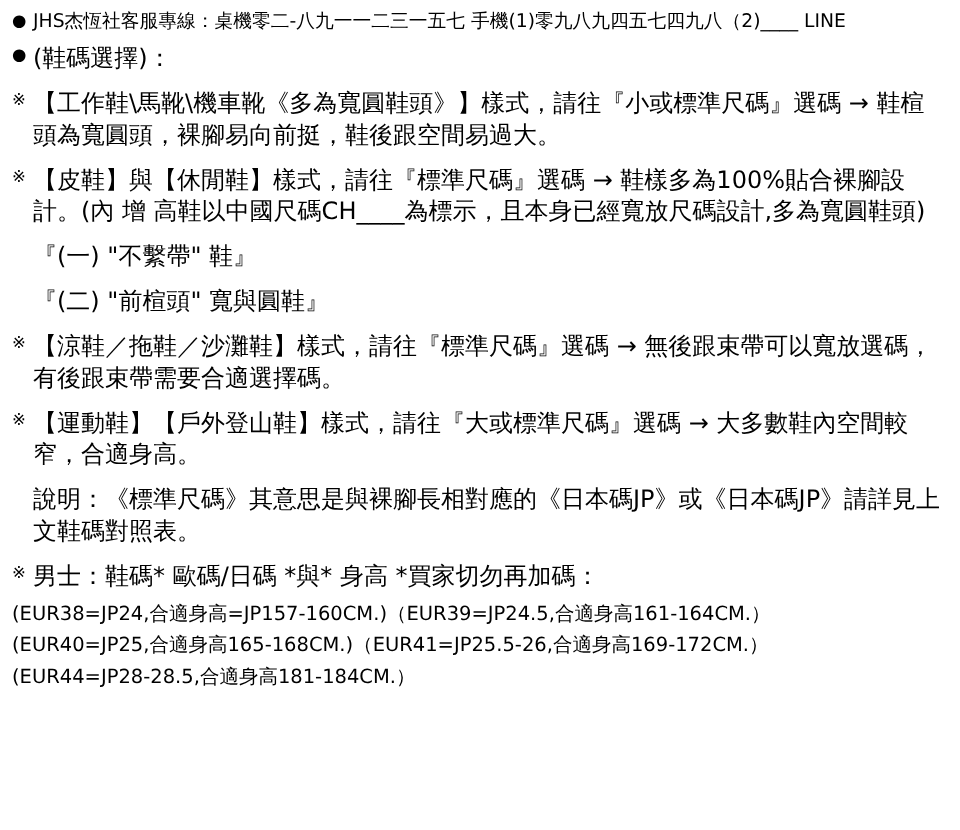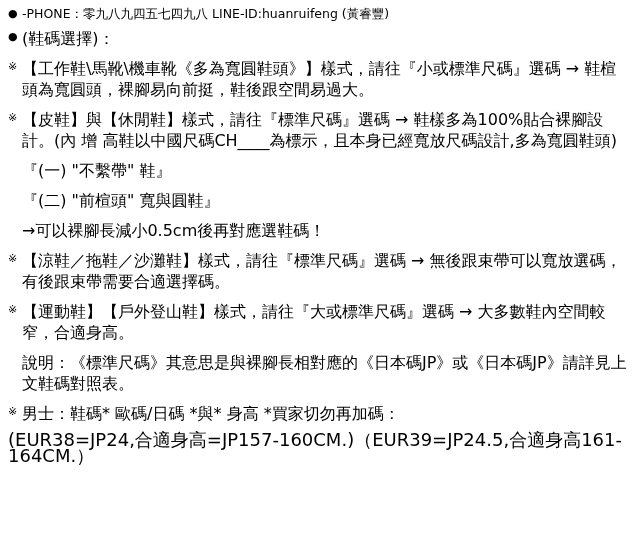--- a/index.html
+++ b/index.html
@@ -64,6 +64,7 @@
   <div class="row tight">
     <span class="bullet">●</span>
     <div class="body">
+      <div class="hdr">JHS杰恆社客服專線：桌機零二-八九一一二三一五七  手機(1)零九八九四五七四九八（2)____ LINE</div>
       <div class="hdr">-PHONE：零九八九四五七四九八  LINE-ID:huanruifeng (黃睿豐)</div>
     </div>
   </div>

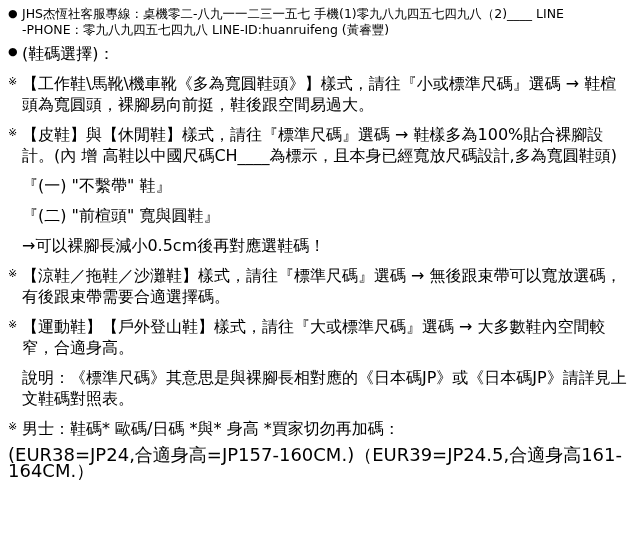--- a/index.html
+++ b/index.html
@@ -65,7 +65,6 @@
     <span class="bullet">●</span>
     <div class="body">
       <div class="hdr">JHS杰恆社客服專線：桌機零二-八九一一二三一五七  手機(1)零九八九四五七四九八（2)____ LINE</div>
-      <div class="hdr">-PHONE：零九八九四五七四九八  LINE-ID:huanruifeng (黃睿豐)</div>
     </div>
   </div>
 

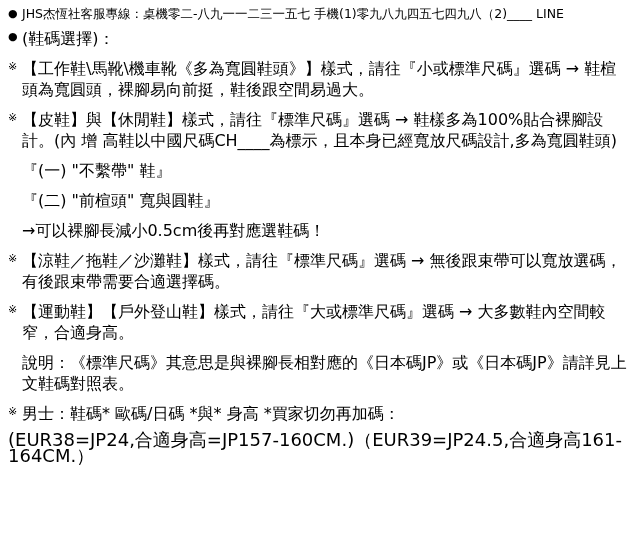--- a/index.html
+++ b/index.html
@@ -93,10 +93,6 @@
     <div class="body">『(二) "前楦頭" 寬與圓鞋』</div>
   </div>
 
-  <div class="row">
-    <span class="bullet"></span>
-    <div class="body">→可以裸腳長減小0.5cm後再對應選鞋碼！</div>
-  </div>
 
   <div class="row">
     <span class="bullet">※</span>

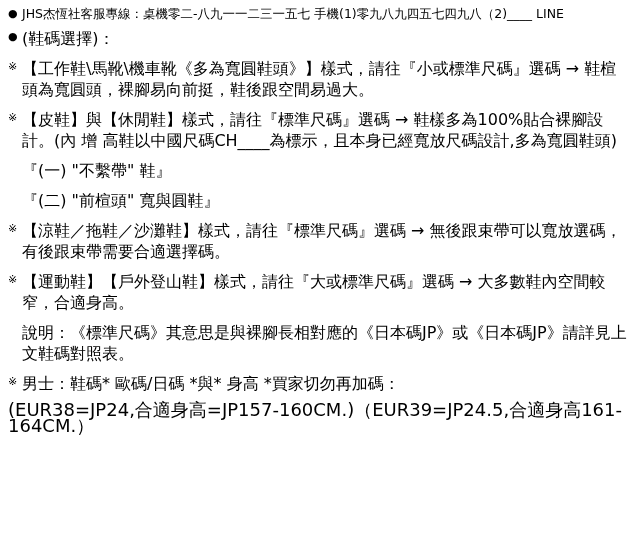--- a/index.html
+++ b/index.html
@@ -46,7 +46,7 @@
   }
   .sizes {
     margin: 0 0 7px 0;
-    font-size: 18px;
+    font-size: 13px;
     line-height: 16px;
   }
   .sizes div {

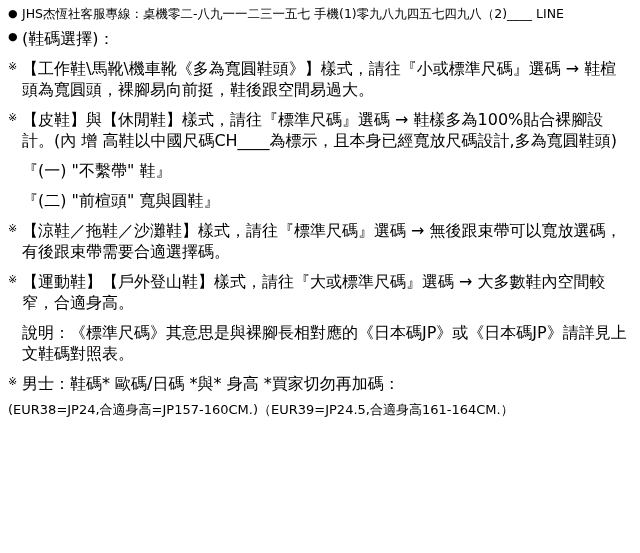--- a/index.html
+++ b/index.html
@@ -116,6 +116,7 @@
 
   <div class="sizes note-indent">
     <div>(EUR38=JP24,合適身高=JP157-160CM.)（EUR39=JP24.5,合適身高161-164CM.）</div>
+    <div>(EUR40=JP25,合適身高165-168CM.)（EUR41=JP25.5-26,合適身高169-172CM.）</div>
   </div>
 
 </div>

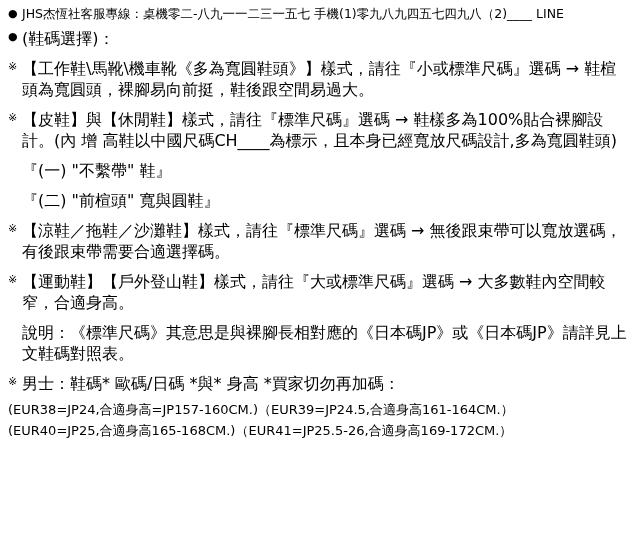--- a/index.html
+++ b/index.html
@@ -117,6 +117,7 @@
   <div class="sizes note-indent">
     <div>(EUR38=JP24,合適身高=JP157-160CM.)（EUR39=JP24.5,合適身高161-164CM.）</div>
     <div>(EUR40=JP25,合適身高165-168CM.)（EUR41=JP25.5-26,合適身高169-172CM.）</div>
+    <div>(EUR44=JP28-28.5,合適身高181-184CM.）</div>
   </div>
 
 </div>

